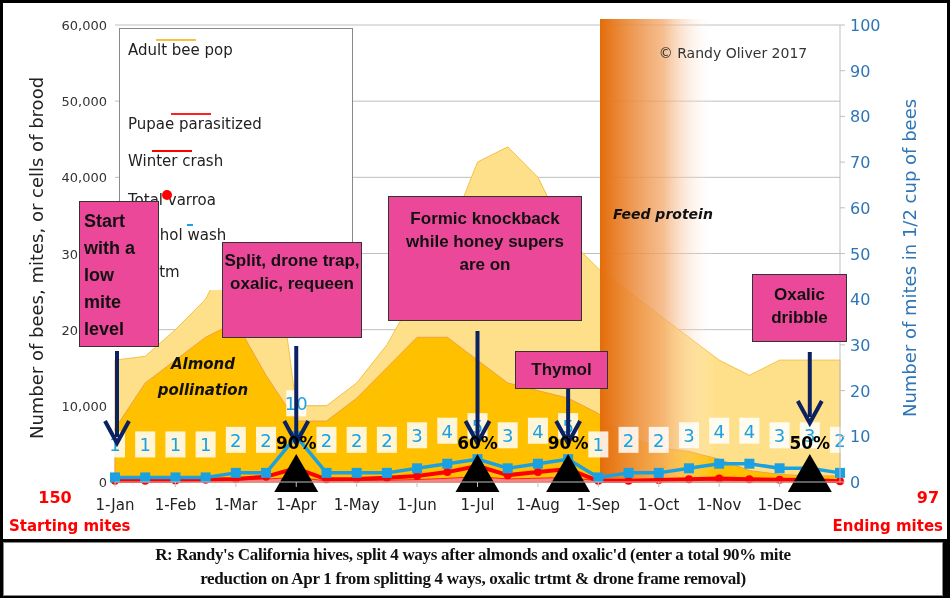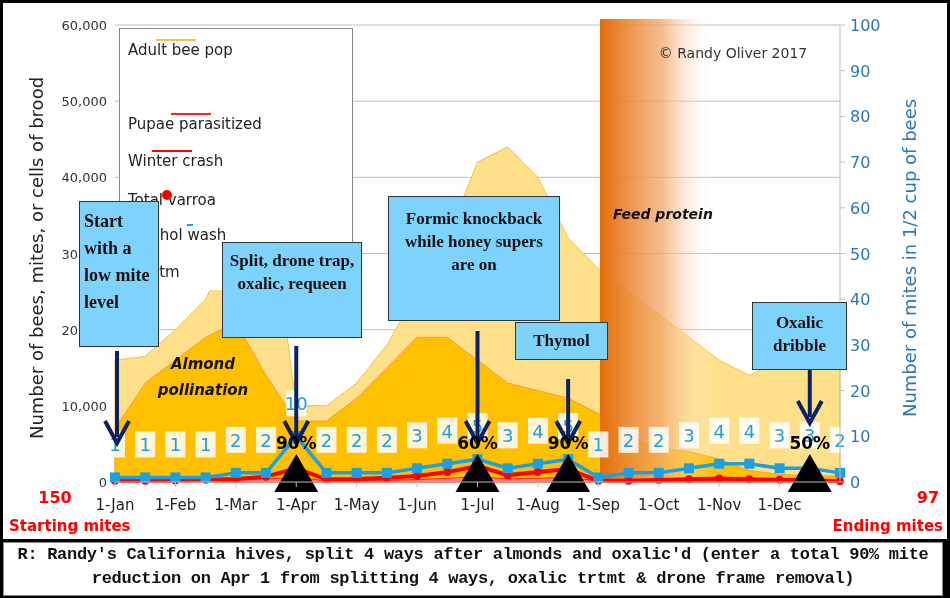--- a/index.html
+++ b/index.html
@@ -7,7 +7,7 @@
   #frame { position: absolute; left: 3px; top: 3px; width: 944px; height: 536px; background: #fff; }
   #chart-svg { position: absolute; left: 0; top: 0; }
   #caption { position: absolute; left: 3px; top: 542px; width: 938px; height: 52px; background: #fff; border: 1px solid #888; text-align: center; font-family: Liberation Mono, monospace; font-weight: bold; font-size: 17px; line-height: 24px; color: #111; letter-spacing: -0.3px; }
-  .callout { position: absolute; background: #7dd3fc; border: 1.5px solid #333; font-family: Liberation Serif, serif; font-weight: bold; color: #111; font-size: 17px; line-height: 23px; text-align: center; box-sizing: border-box; }
+  .callout { position: absolute; background: #ec4899; border: 1.5px solid #333; font-family: Liberation Sans, sans-serif; font-weight: bold; color: #111; font-size: 17px; line-height: 23px; text-align: center; box-sizing: border-box; }
   .legend { position: absolute; left: 116px; top: 25px; width: 234px; height: 262px; background: #fff; border: 1px solid #888; border-bottom: none; box-sizing: border-box; }
   .legend-item { position: absolute; left: 8px; height: 20px; font-family: "DejaVu Sans", sans-serif; font-size: 15px; color: #222; display: flex; align-items: center; flex-direction: column; }
   .legend-swatch { width: 40px; height: 12px; margin-right: 8px; box-sizing: border-box; }

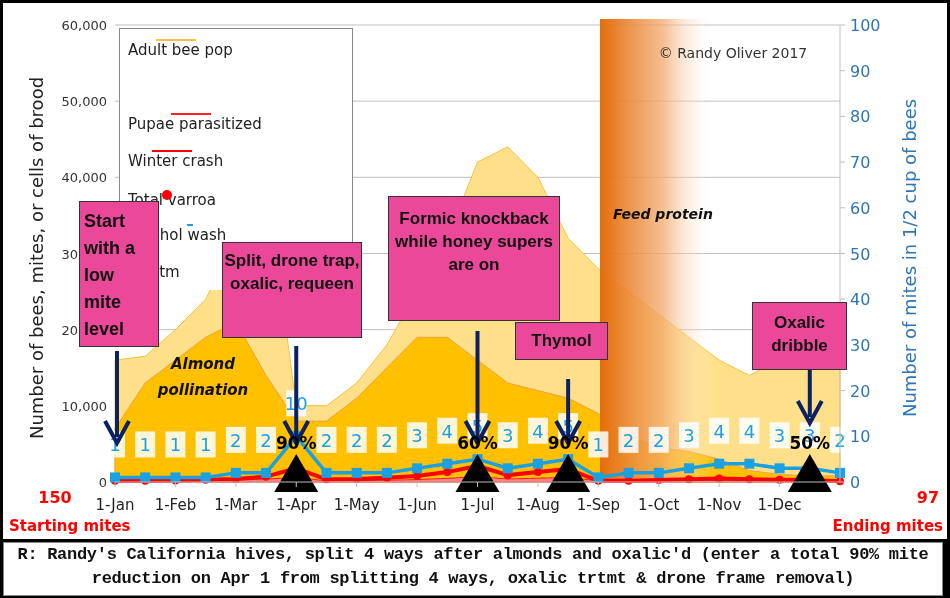--- a/index.html
+++ b/index.html
@@ -272,7 +272,7 @@
 
   <div class="callout" style="left:76px;top:198px;width:80px;height:146px;padding:6px 4px;text-align:left;font-size:18px;line-height:27px;">Start with a low mite level</div>
   <div class="callout" style="left:219px;top:239px;width:140px;height:96px;padding:6px 0;">Split, drone trap, oxalic, requeen</div>
-  <div class="callout" style="left:385px;top:193px;width:172px;height:125px;padding:10px 6px;">Formic knockback while honey supers are on</div>
+  <div class="callout" style="left:385px;top:193px;width:194px;height:125px;padding:10px 6px;">Formic knockback while honey supers are on</div>
   <div class="callout" style="left:512px;top:319px;width:93px;height:38px;padding:6px 4px;">Thymol</div>
   <div class="callout" style="left:749px;top:271px;width:95px;height:68px;padding:8px 4px;margin-top:28px;">Oxalic dribble</div>
 </div>

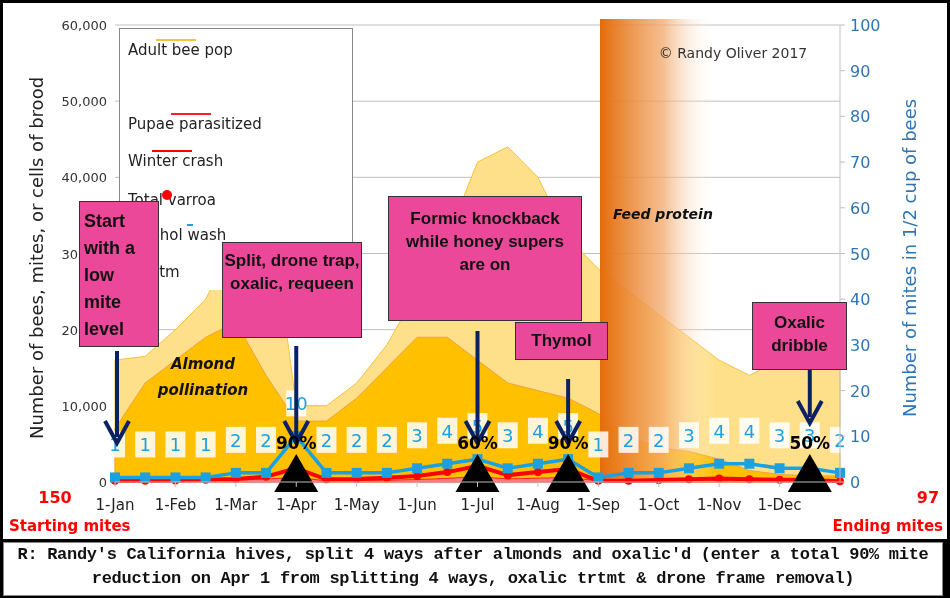--- a/index.html
+++ b/index.html
@@ -274,7 +274,7 @@
   <div class="callout" style="left:219px;top:239px;width:140px;height:96px;padding:6px 0;">Split, drone trap, oxalic, requeen</div>
   <div class="callout" style="left:385px;top:193px;width:194px;height:125px;padding:10px 6px;">Formic knockback while honey supers are on</div>
   <div class="callout" style="left:512px;top:319px;width:93px;height:38px;padding:6px 4px;">Thymol</div>
-  <div class="callout" style="left:749px;top:271px;width:95px;height:68px;padding:8px 4px;margin-top:28px;">Oxalic dribble</div>
+  <div class="callout" style="left:749px;top:271px;width:95px;height:68px;padding:8px 4px;">Oxalic dribble</div>
 </div>
 
 <div id="caption">

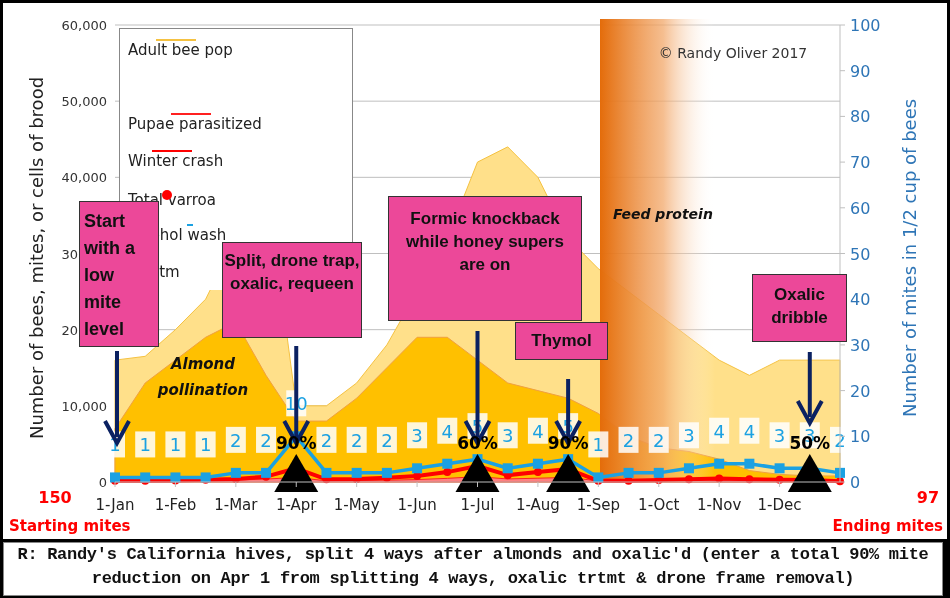--- a/index.html
+++ b/index.html
@@ -273,7 +273,7 @@
   <div class="callout" style="left:76px;top:198px;width:80px;height:146px;padding:6px 4px;text-align:left;font-size:18px;line-height:27px;">Start with a low mite level</div>
   <div class="callout" style="left:219px;top:239px;width:140px;height:96px;padding:6px 0;">Split, drone trap, oxalic, requeen</div>
   <div class="callout" style="left:385px;top:193px;width:194px;height:125px;padding:10px 6px;">Formic knockback while honey supers are on</div>
-  <div class="callout" style="left:512px;top:319px;width:93px;height:38px;padding:6px 4px;">Thymol</div>
+  <div class="callout" style="left:512px;top:348px;width:93px;height:38px;padding:6px 4px;">Thymol</div>
   <div class="callout" style="left:749px;top:271px;width:95px;height:68px;padding:8px 4px;">Oxalic dribble</div>
 </div>
 

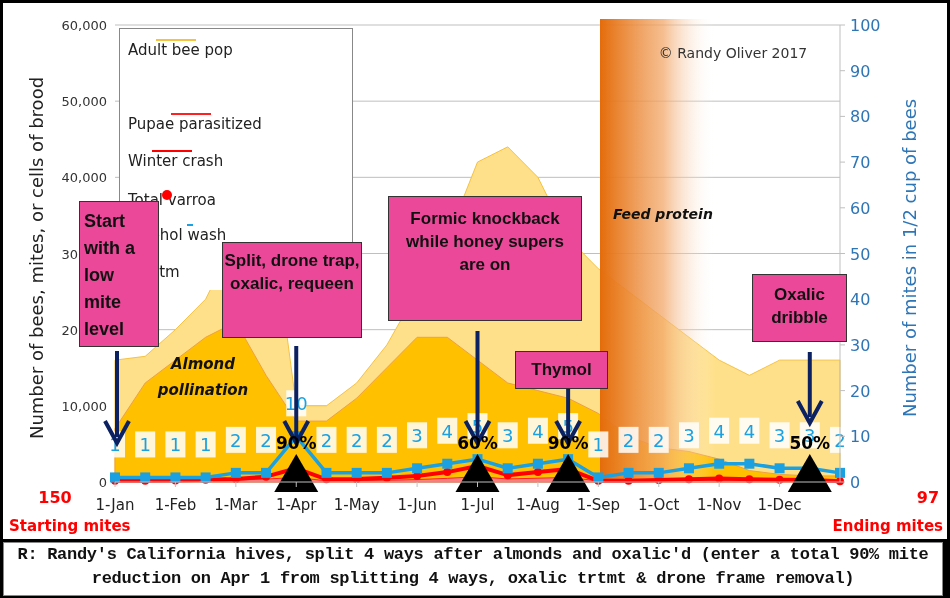--- a/index.html
+++ b/index.html
@@ -6,7 +6,7 @@
   body { width: 950px; height: 598px; background: #000; position: relative; overflow: hidden; font-family: "Liberation Sans", "DejaVu Sans", sans-serif; }
   #frame { position: absolute; left: 3px; top: 3px; width: 944px; height: 536px; background: #fff; }
   #chart-svg { position: absolute; left: 0; top: 0; }
-  #caption { position: absolute; left: 3px; top: 542px; width: 938px; height: 52px; background: #fff; border: 1px solid #888; text-align: center; font-family: Liberation Mono, monospace; font-weight: bold; font-size: 17px; line-height: 24px; color: #111; letter-spacing: -0.3px; }
+  #caption { position: absolute; left: 3px; top: 542px; width: 938px; height: 52px; background: #fff; border: 1px solid #888; text-align: center; font-family: Liberation Serif, serif; font-weight: bold; font-size: 17px; line-height: 24px; color: #111; letter-spacing: -0.3px; }
   .callout { position: absolute; background: #ec4899; border: 1.5px solid #333; font-family: Liberation Sans, sans-serif; font-weight: bold; color: #111; font-size: 17px; line-height: 23px; text-align: center; box-sizing: border-box; }
   .legend { position: absolute; left: 116px; top: 25px; width: 234px; height: 262px; background: #fff; border: 1px solid #888; border-bottom: none; box-sizing: border-box; }
   .legend-item { position: absolute; left: 8px; height: 20px; font-family: "DejaVu Sans", sans-serif; font-size: 15px; color: #222; display: flex; align-items: center; flex-direction: column; }

